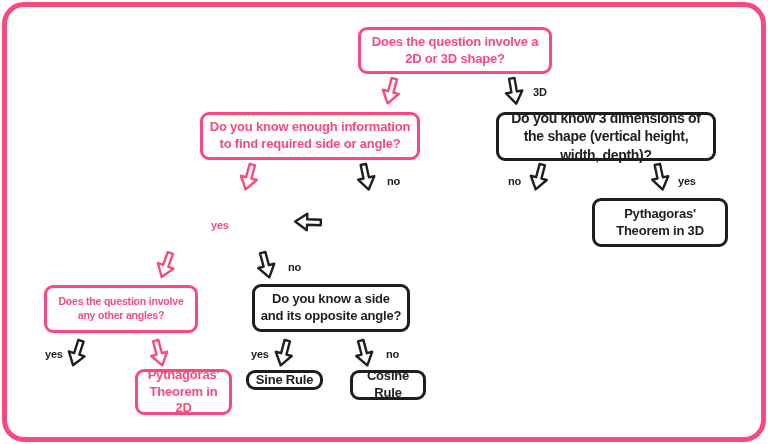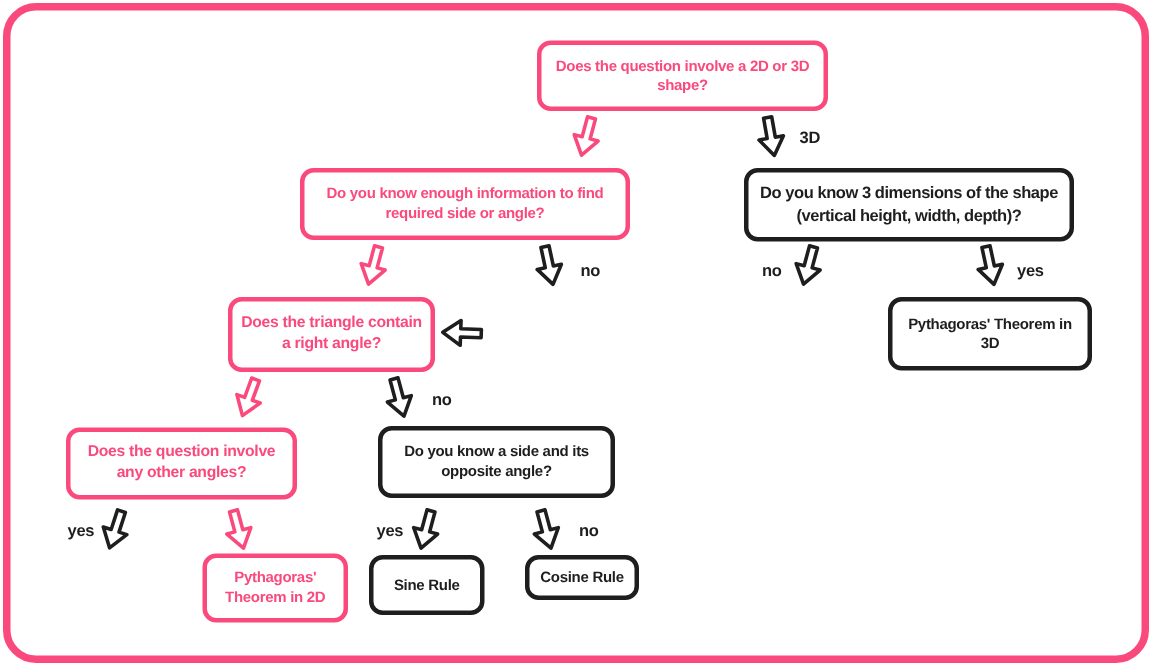--- a/index.html
+++ b/index.html
@@ -16,7 +16,7 @@
     position:absolute; box-sizing:border-box; border:3px solid;
     border-radius:9px; background:var(--bg);
     display:flex; align-items:center; justify-content:center;
-    text-align:center; font-weight:bold; font-size:10px; line-height:1.3;
+    text-align:center; font-weight:bold; font-size:13px; line-height:1.3;
     letter-spacing:-0.2px; padding:2px 5px;
   }
   .box.pink { border-color:var(--pink); color:var(--pink); }

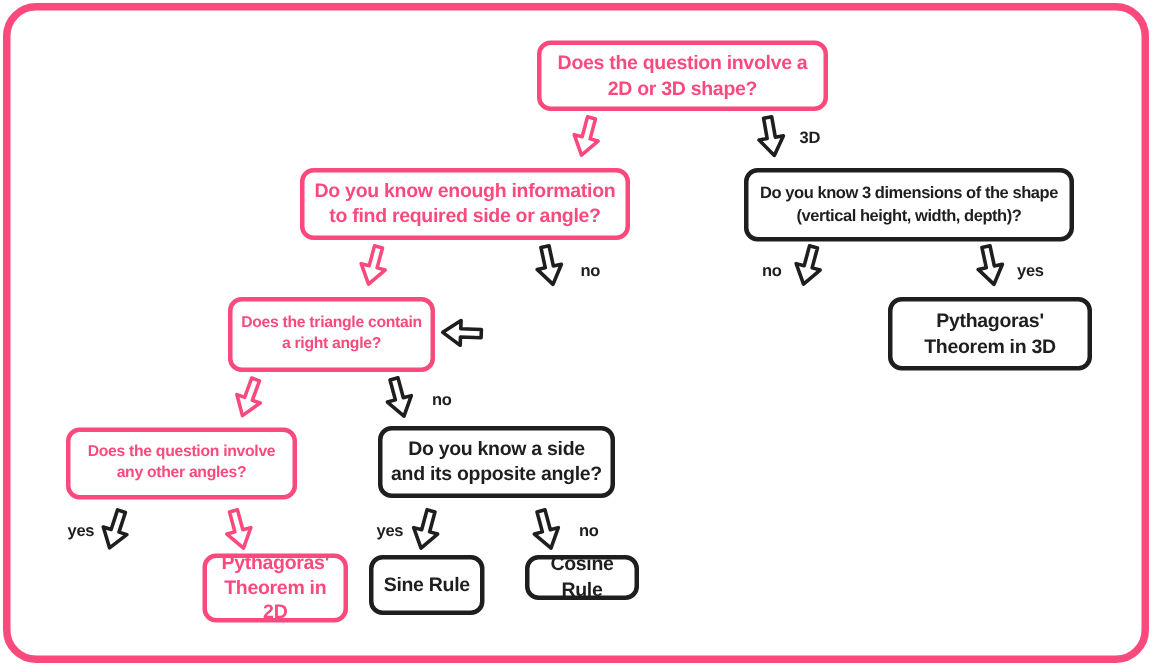--- a/index.html
+++ b/index.html
@@ -21,7 +21,7 @@
   }
   .box.pink { border-color:var(--pink); color:var(--pink); }
   .box.black { border-color:var(--ink); color:var(--ink); }
-  .f10 { font-size:11px; letter-spacing:-0.3px; }
+  .f10 { font-size:14px; letter-spacing:-0.3px; }
   .f105 { font-size:10.5px; }
   .elabel {
     position:absolute; font-weight:bold; font-size:11px; letter-spacing:-0.2px;

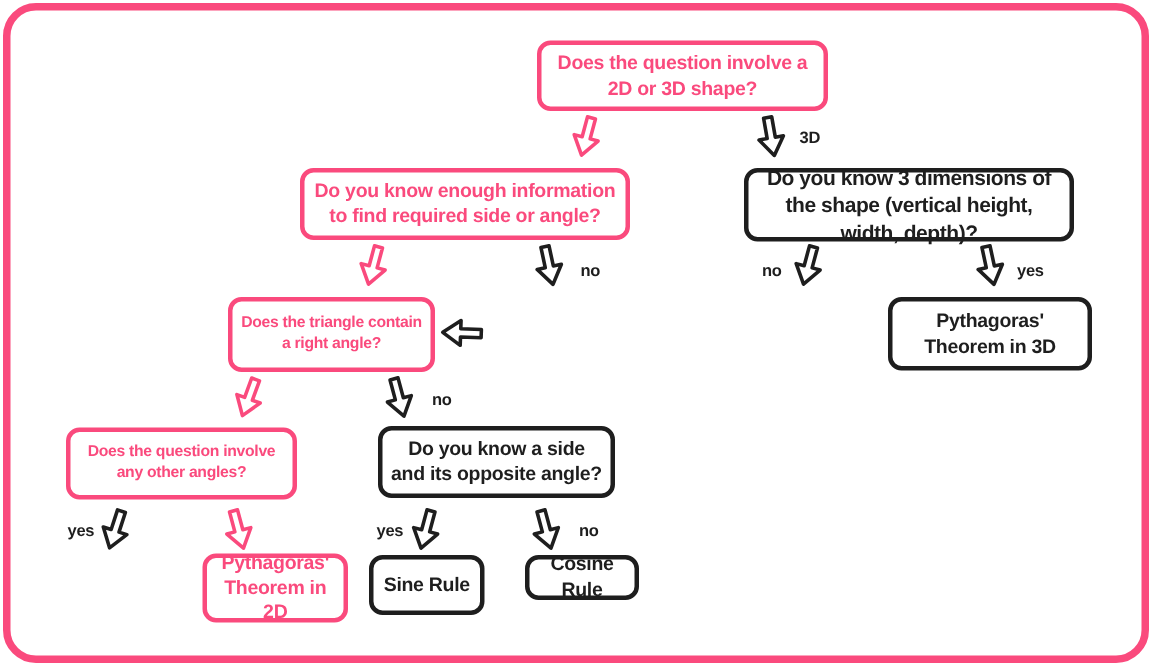--- a/index.html
+++ b/index.html
@@ -92,9 +92,6 @@
   </div>
   <span class="elabel black" style="left:678px; top:175px;">yes</span>
 
-  <div class="box pink f105" style="left:152px; top:198px; width:138px; height:50px;">
-    <span>Does the triangle contain a right angle?</span>
-  </div>
   <div class="arrow black" style="left:297px; top:207px; transform:rotate(92deg);">
     <svg viewBox="0 0 24 32">
         <path d="M9 2 H15 V17 H21 L12 30 L3 17 H9 Z"></path>

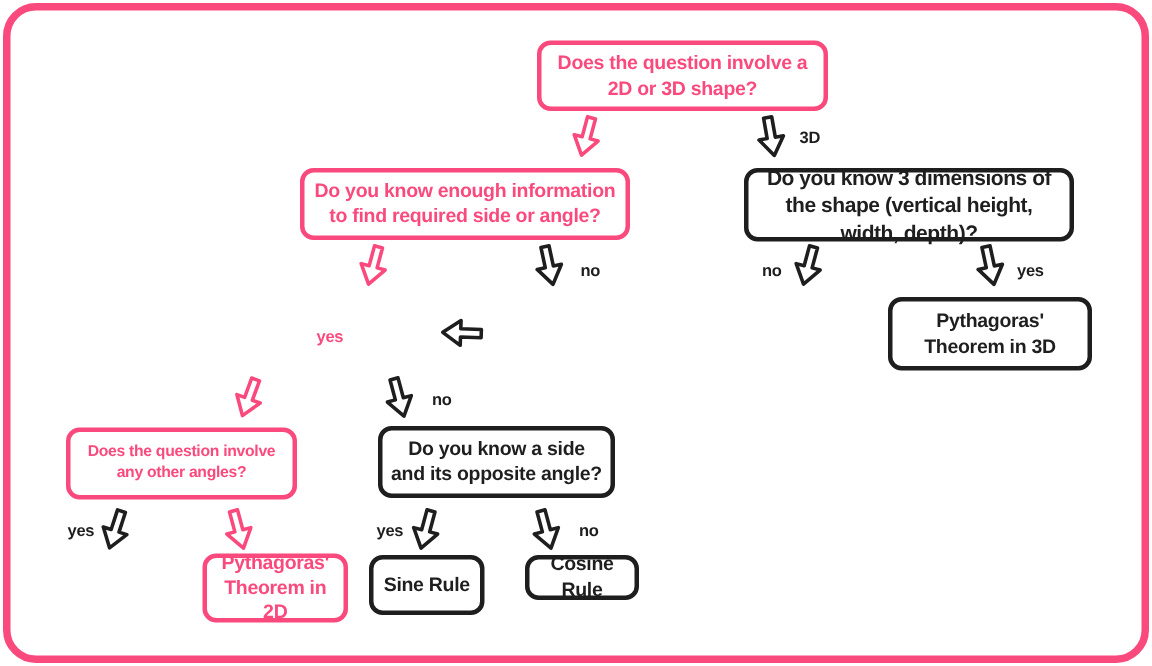--- a/index.html
+++ b/index.html
@@ -150,7 +150,7 @@
   <div class="box pink" style="left:135px; top:369px; width:97px; height:46px;">
     <span>Pythagoras' Theorem in 2D</span>
   </div>
-  <div class="box black" style="left:246px; top:370px; width:77px; height:40px;">
+  <div class="box black" style="left:246px; top:370px; width:77px; height:20px;">
     <span>Sine Rule</span>
   </div>
   <div class="box black" style="left:350px; top:370px; width:76px; height:30px;">

